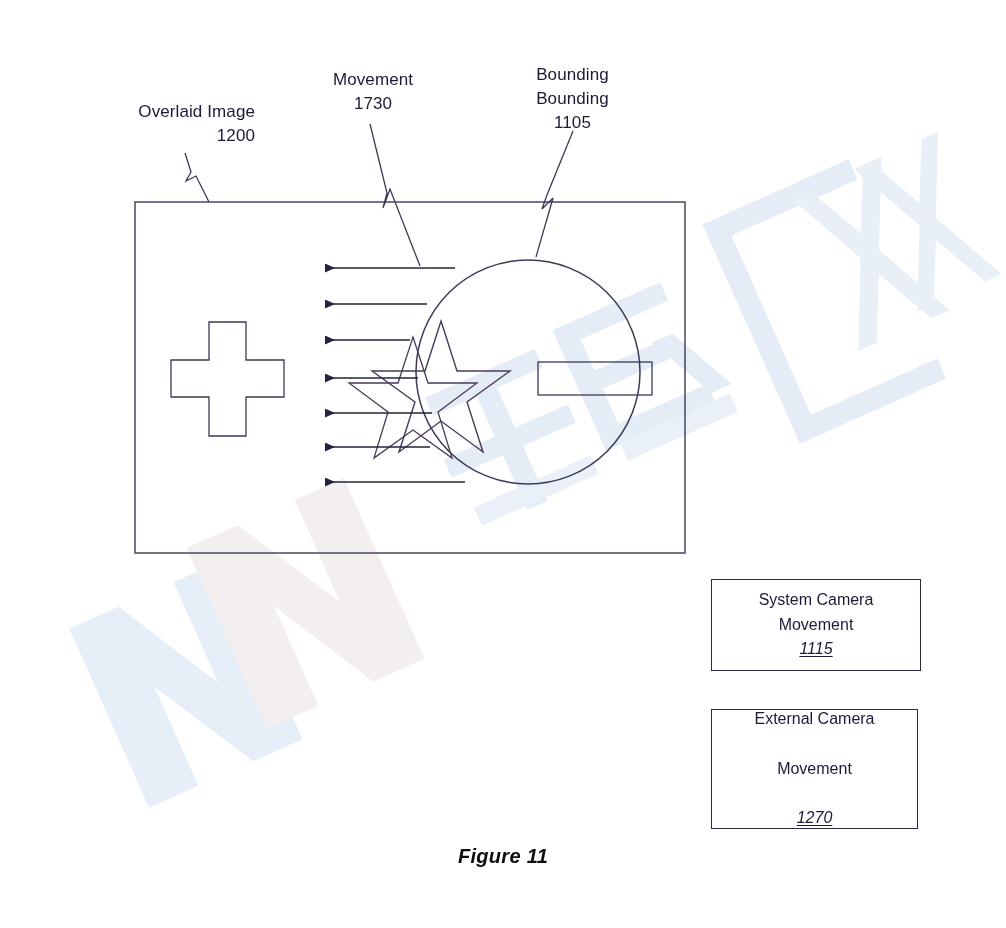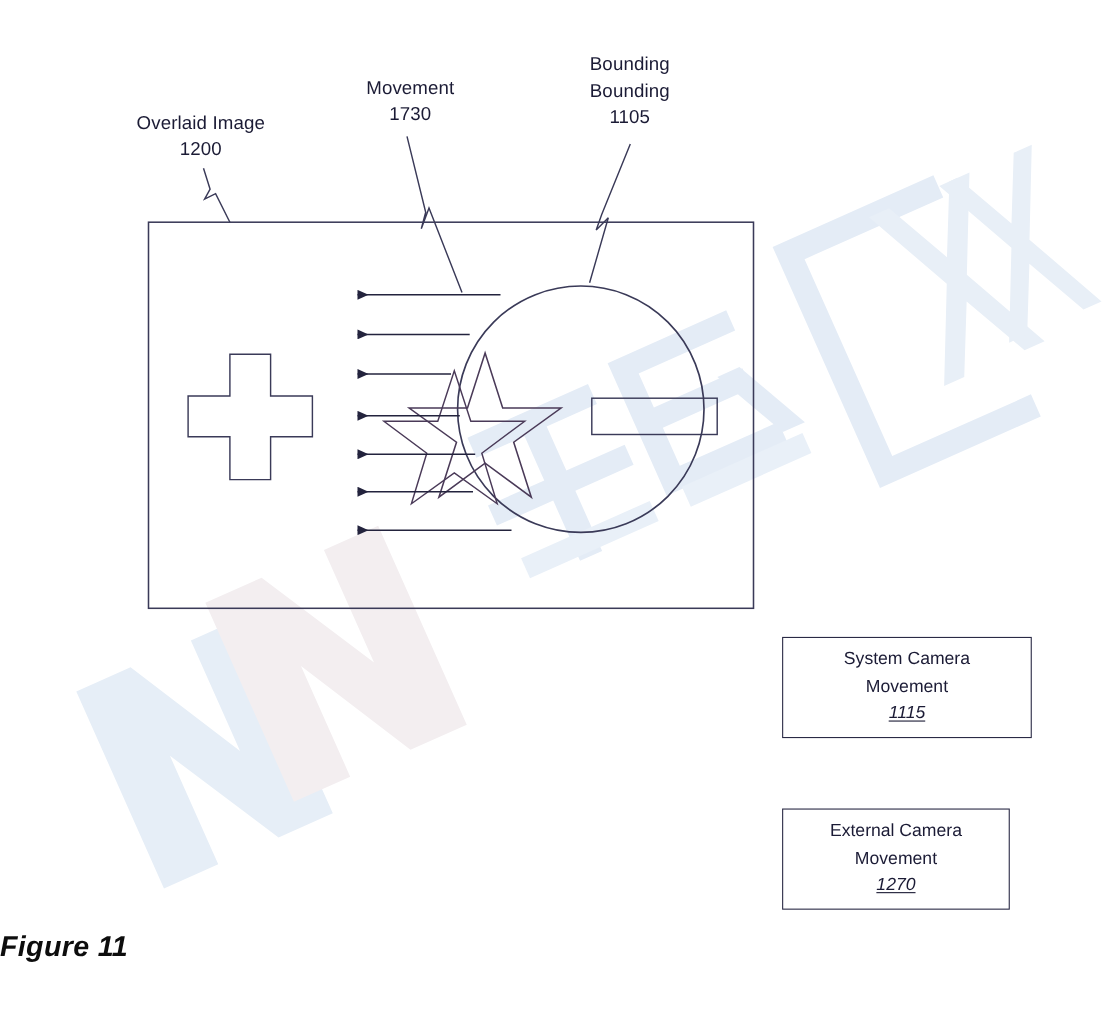--- a/index.html
+++ b/index.html
@@ -147,7 +147,7 @@
     <span class="ref">1730</span>
   </div>
 
-  <div class="label" style="left:505px; top:47px; width:135px;">
+  <div class="label" style="left:505px; top:63px; width:135px;">
     <span>Bounding</span>
     <span class="ref">Bounding</span>
     <span class="ref">1105</span>

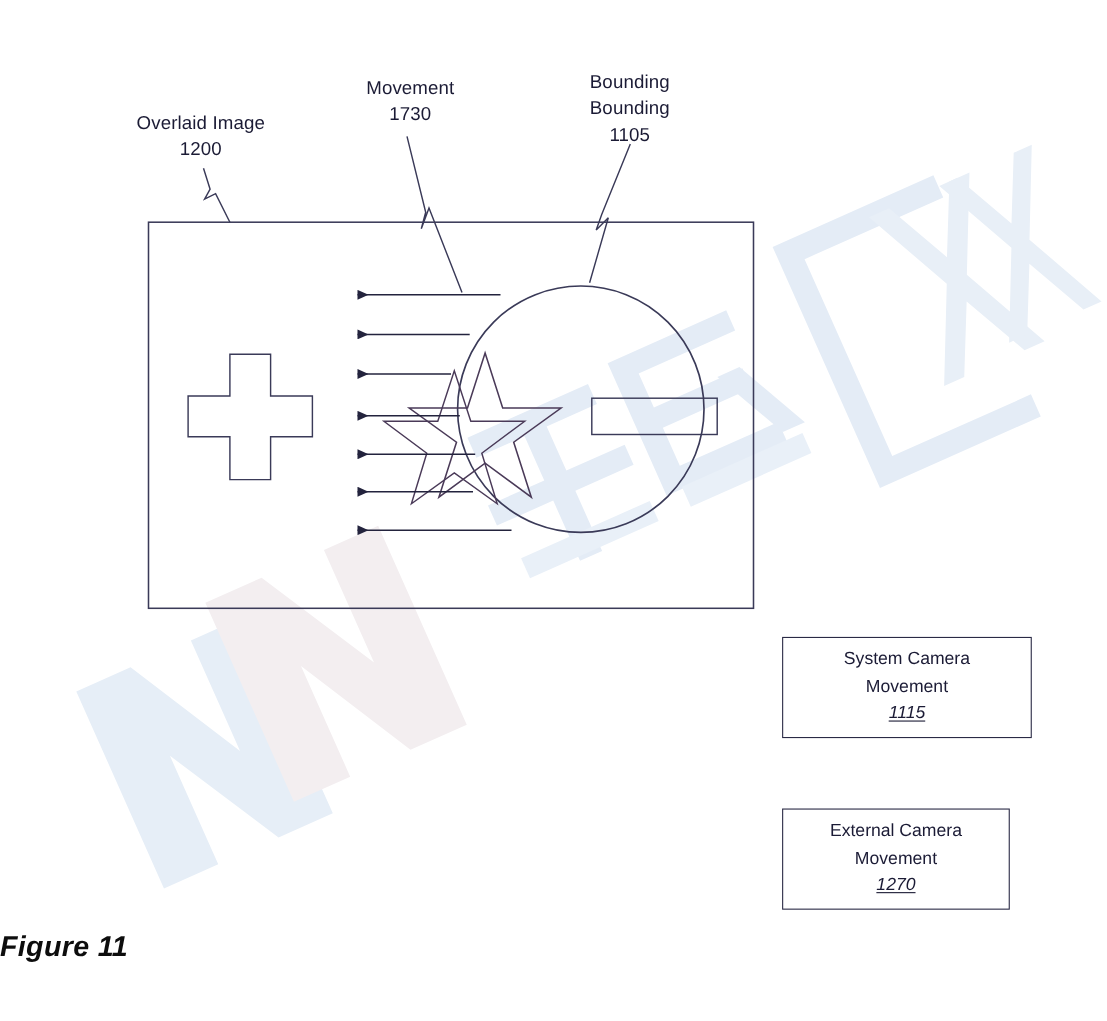--- a/index.html
+++ b/index.html
@@ -137,7 +137,7 @@
     <path d="M573 131 L547 195 L542 209 L553 198 L536 257" fill="none" stroke="#3a3a58" stroke-width="1.3"></path>
   </svg>
 
-  <div class="label" style="left:110px; top:100px; width:145px;">
+  <div class="label" style="left:110px; top:100px; width:145px;text-align:right;">
     <span>Overlaid Image</span>
     <span class="ref">1200</span>
   </div>

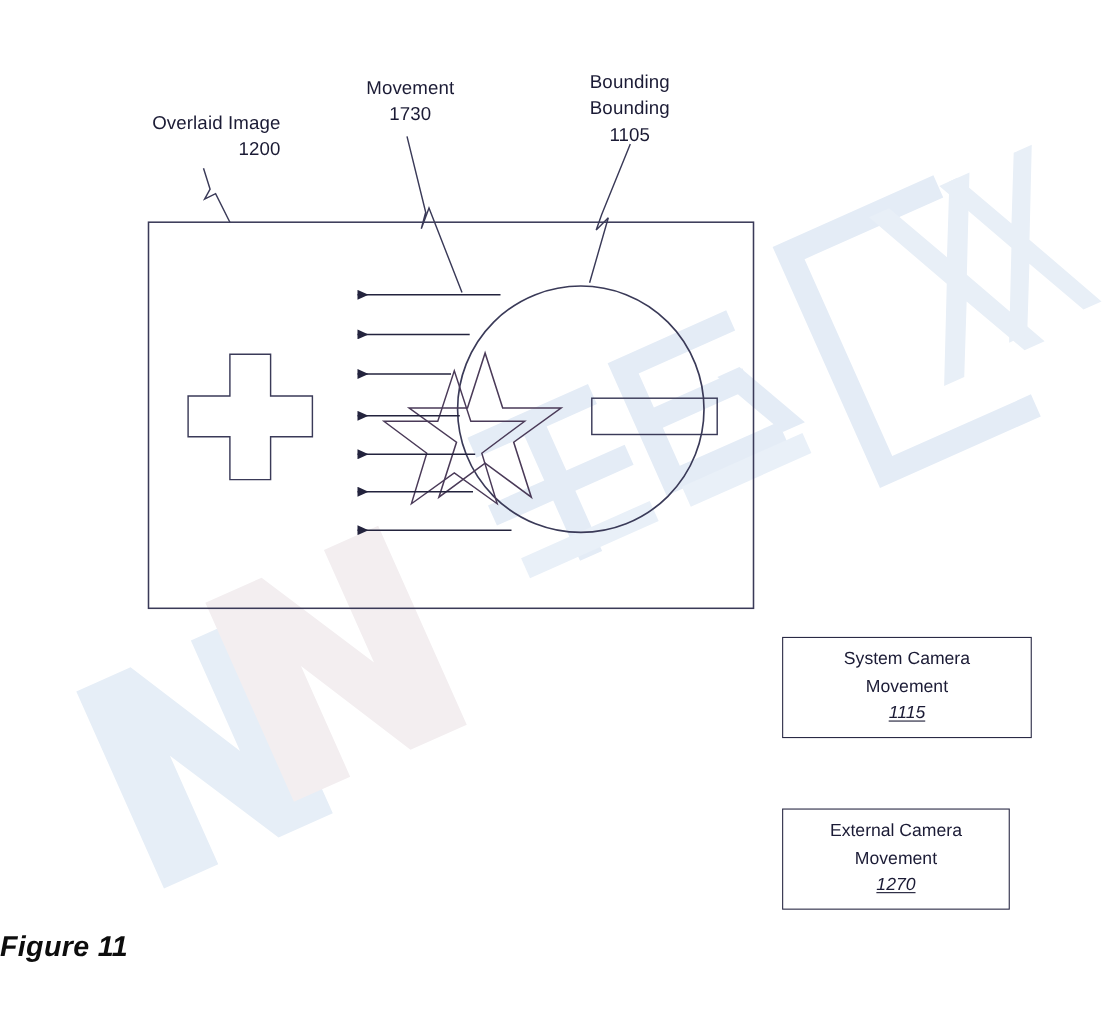--- a/index.html
+++ b/index.html
@@ -153,7 +153,7 @@
     <span class="ref">1105</span>
   </div>
 
-  <div class="callout-box" style="left:711px; top:579px; width:227px; height:92px;">
+  <div class="callout-box" style="left:711px; top:579px; width:210px; height:92px;">
     <span>System Camera</span>
     <span>Movement</span>
     <span class="ref">1115</span>

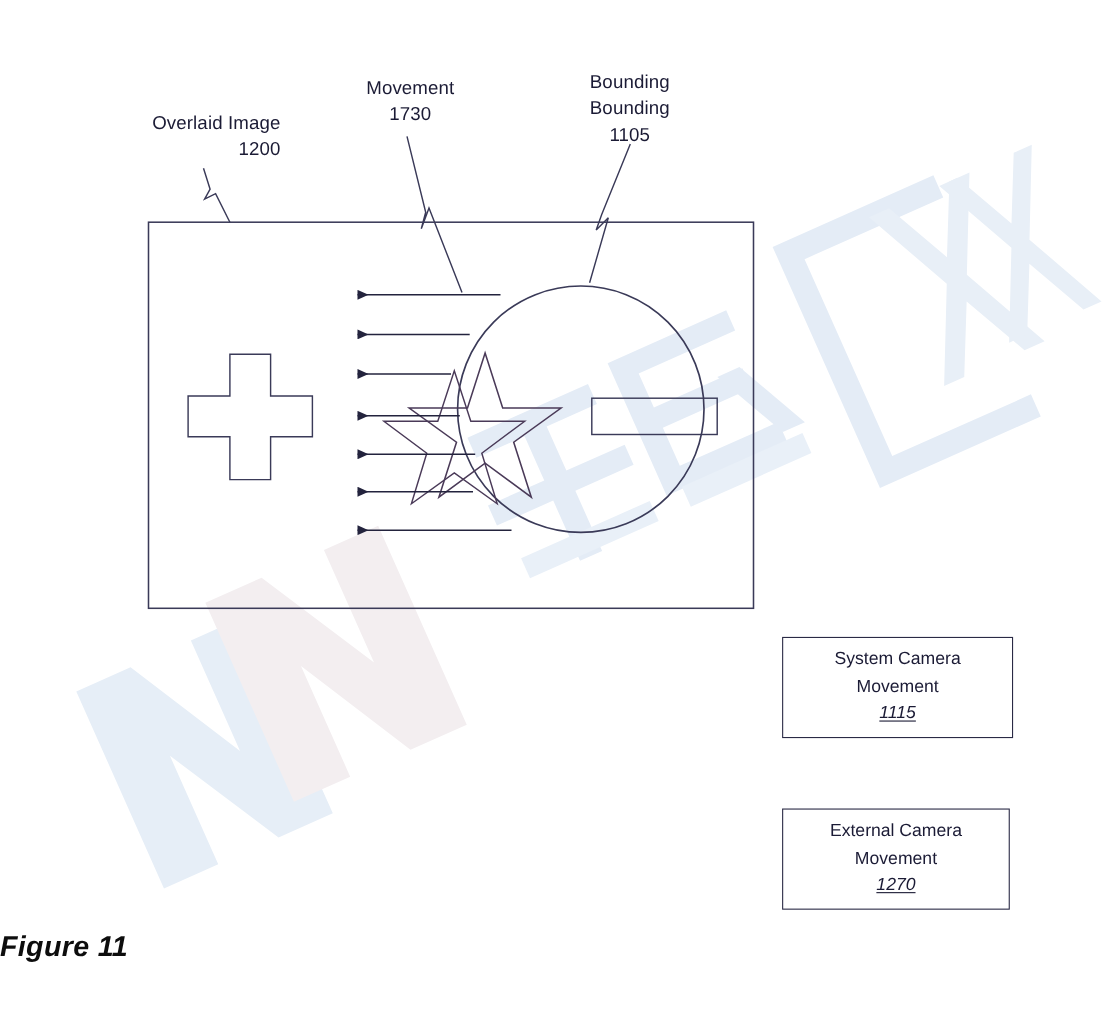--- a/index.html
+++ b/index.html
@@ -159,7 +159,7 @@
     <span class="ref">1115</span>
   </div>
 
-  <div class="callout-box" style="left:711px; top:735px; width:207px; height:92px;">
+  <div class="callout-box" style="left:711px; top:709px; width:207px; height:120px;gap:25px;">
     <span>External Camera</span>
     <span>Movement</span>
     <span class="ref">1270</span>

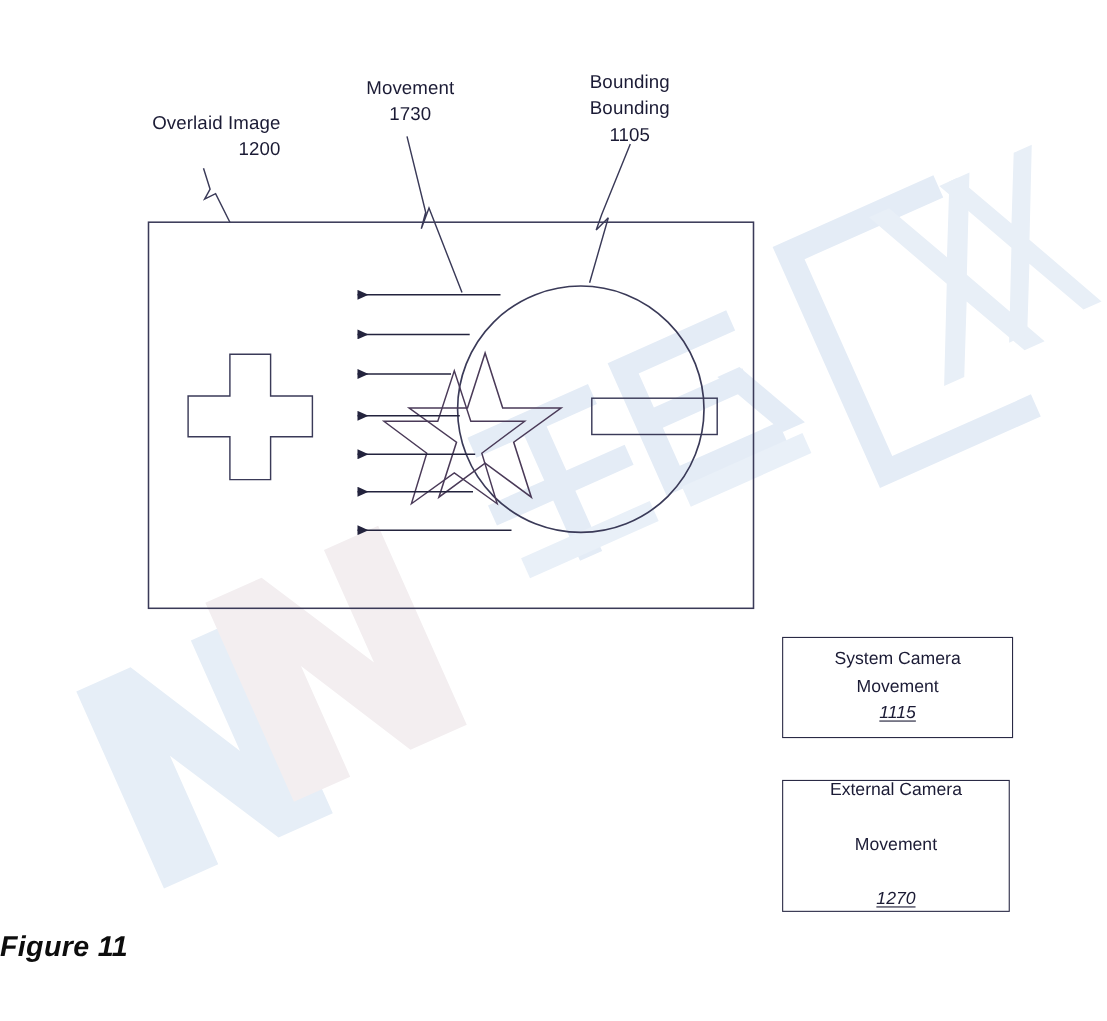--- a/index.html
+++ b/index.html
@@ -64,11 +64,11 @@
   .fig-caption {
     position: absolute;
     width: 100%;
-    text-align: left;
+    text-align: center;
     font-family: "Liberation Sans", sans-serif;
     font-weight: bold;
     font-style: italic;
-    font-size: 26px;
+    font-size: 20px;
     letter-spacing: 0.3px;
     color: #0d0d0d;
   }

